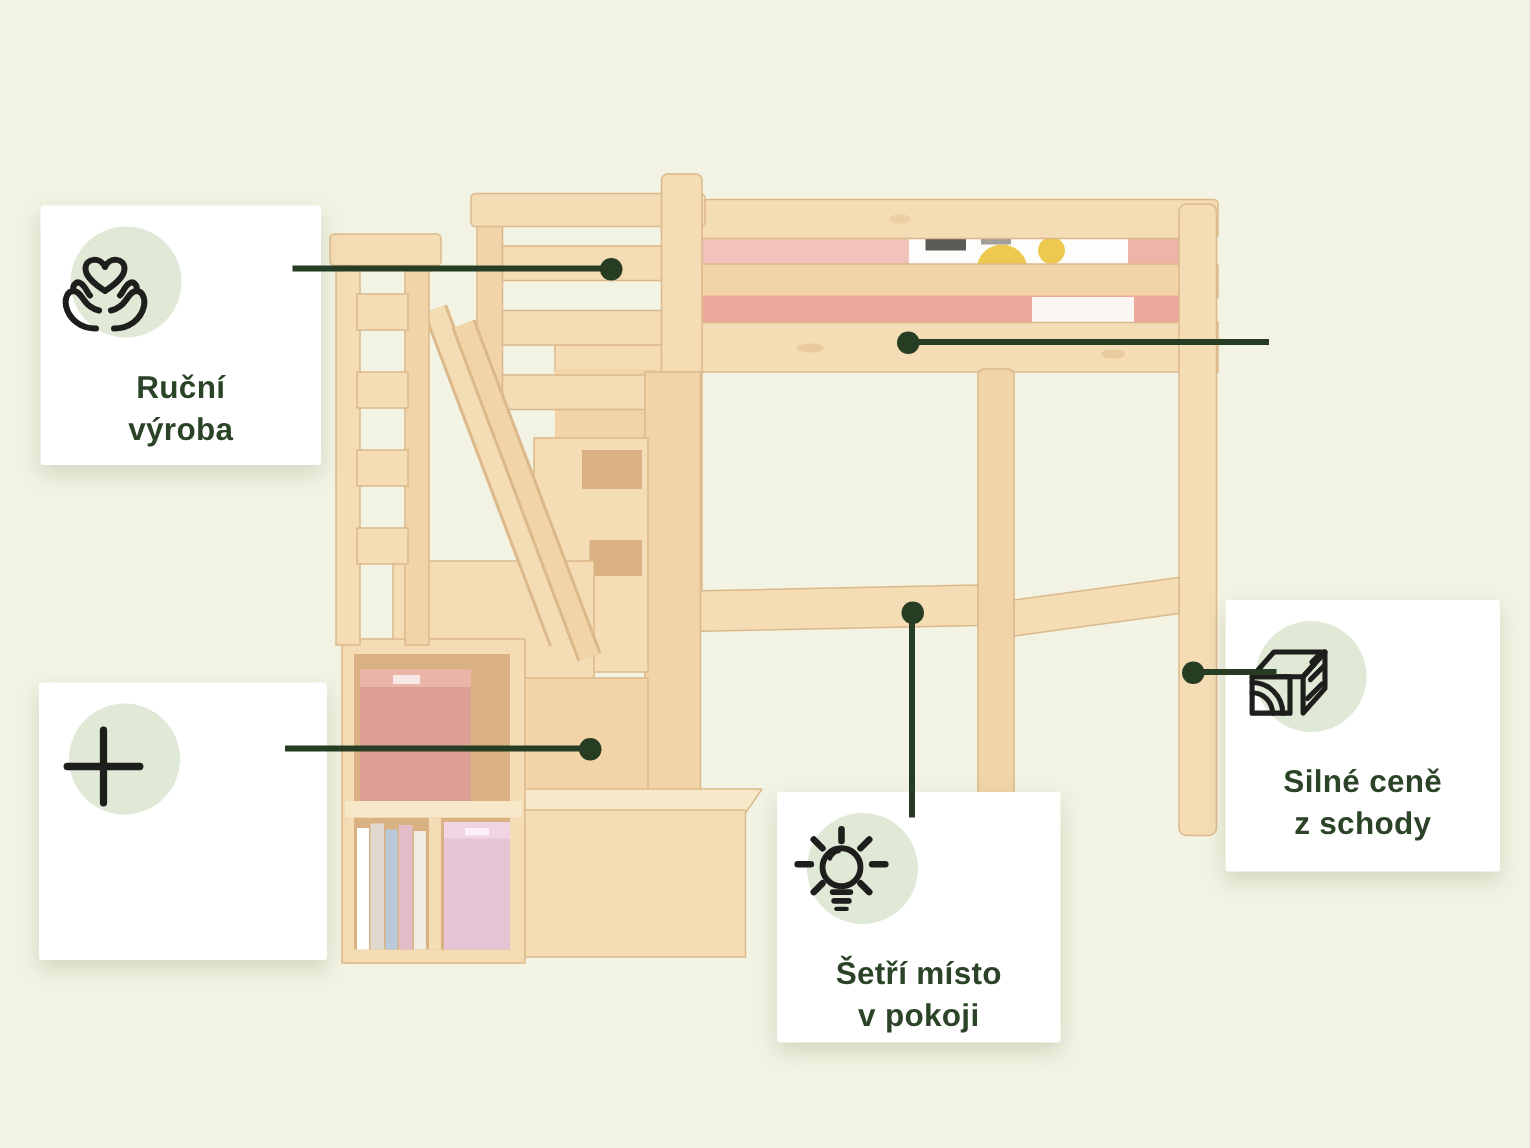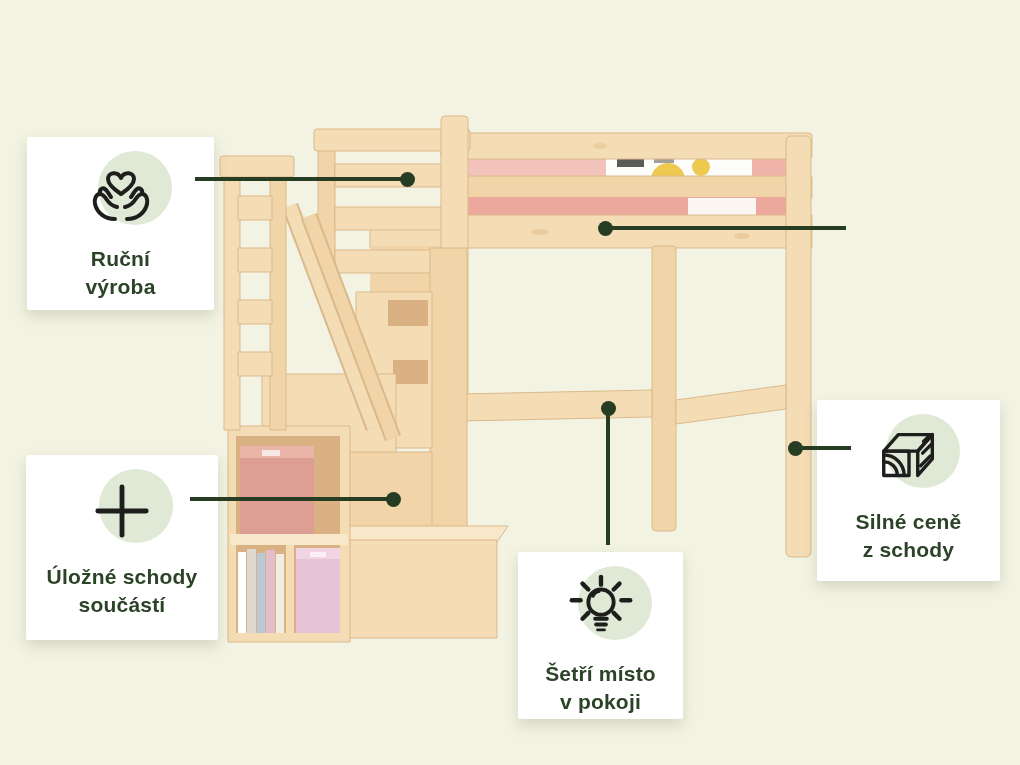--- a/index.html
+++ b/index.html
@@ -16,7 +16,7 @@
     position:absolute;z-index:2;
     background:#ffffff;border-radius:2px;
     box-shadow:0 6px 14px rgba(110,110,80,.22);
-    display:flex;flex-direction:column;align-items:center;
+    display:flex;flex-direction:column;
     padding-top:13px;box-sizing:border-box;
   }
   .icon-wrap{position:relative;width:86px;height:86px;display:flex;align-items:center;justify-content:center;}

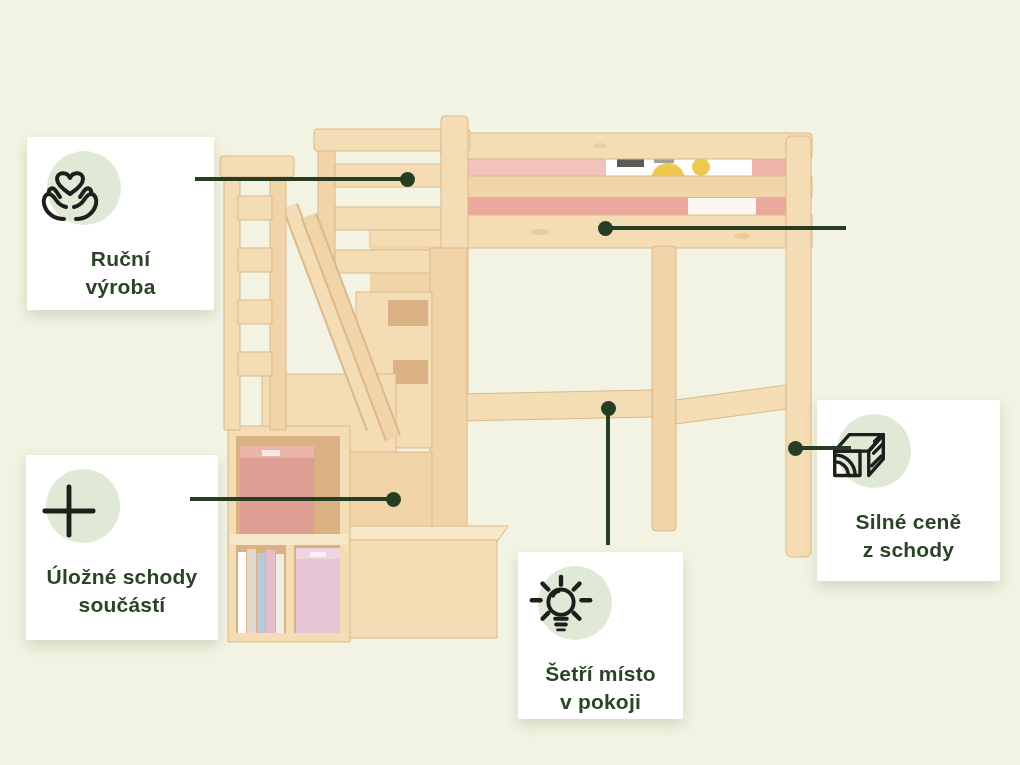--- a/index.html
+++ b/index.html
@@ -167,10 +167,6 @@
         <path d="M6 31 H56"></path>
       </svg>
     </div>
-    <div class="card-label">
-      <span>Úložné schody</span><br>
-      <span>součástí</span>
-    </div>
   </div>
 
   <div class="card" style="left:518px;top:552px;width:165px;height:167px">

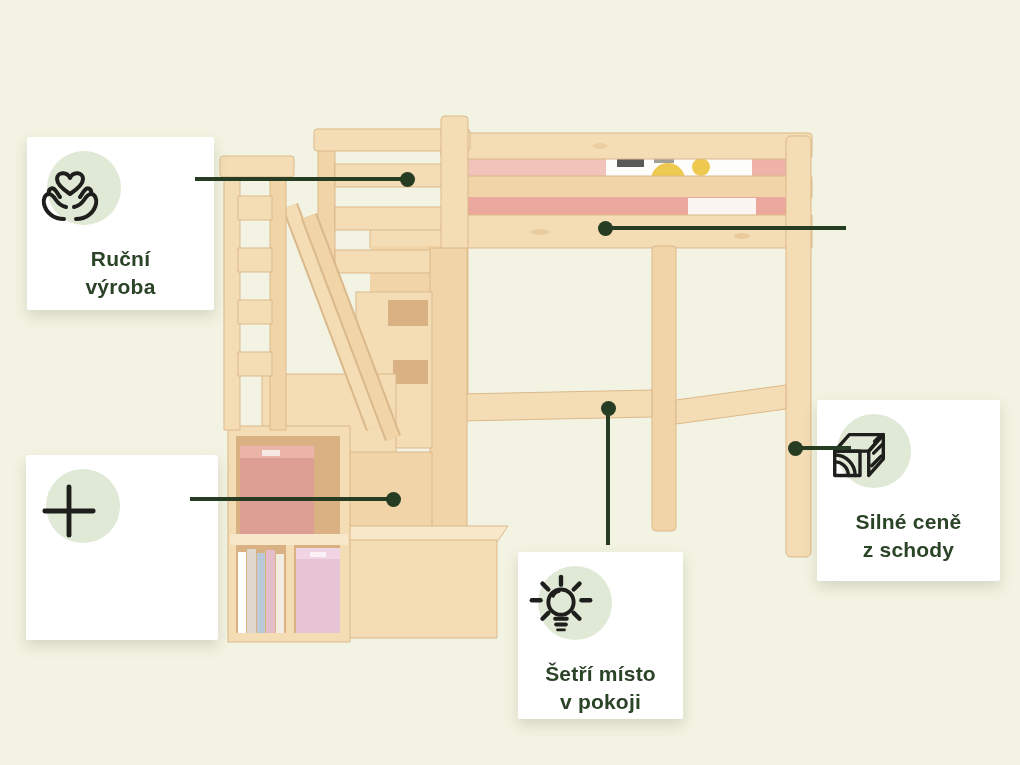--- a/index.html
+++ b/index.html
@@ -169,7 +169,7 @@
     </div>
   </div>
 
-  <div class="card" style="left:518px;top:552px;width:165px;height:167px">
+  <div class="card" style="left:518px;top:528px;width:189px;height:167px">
     <div class="icon-wrap">
       <span class="icon-bubble"></span>
       <svg width="74" height="74" viewBox="0 0 76 76" fill="none" stroke="#1e1e1c" stroke-width="4" stroke-linecap="round" stroke-linejoin="round">

